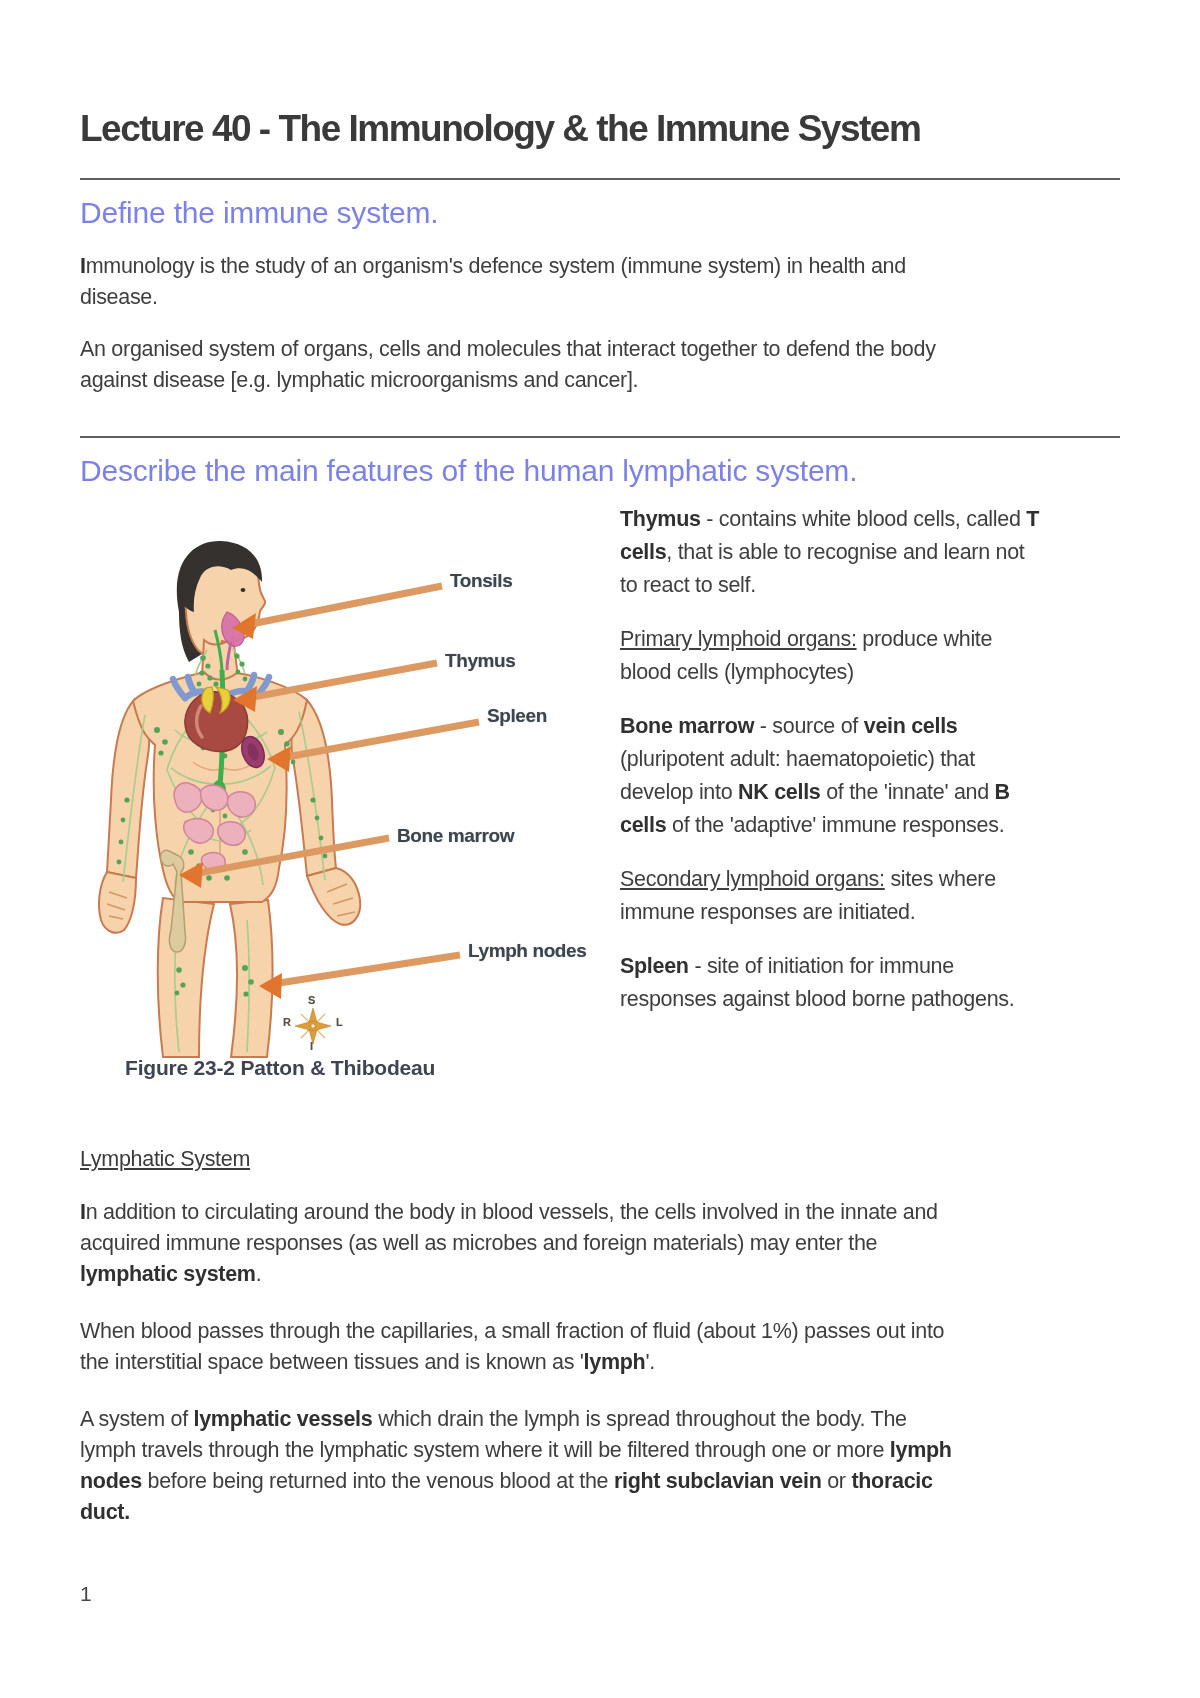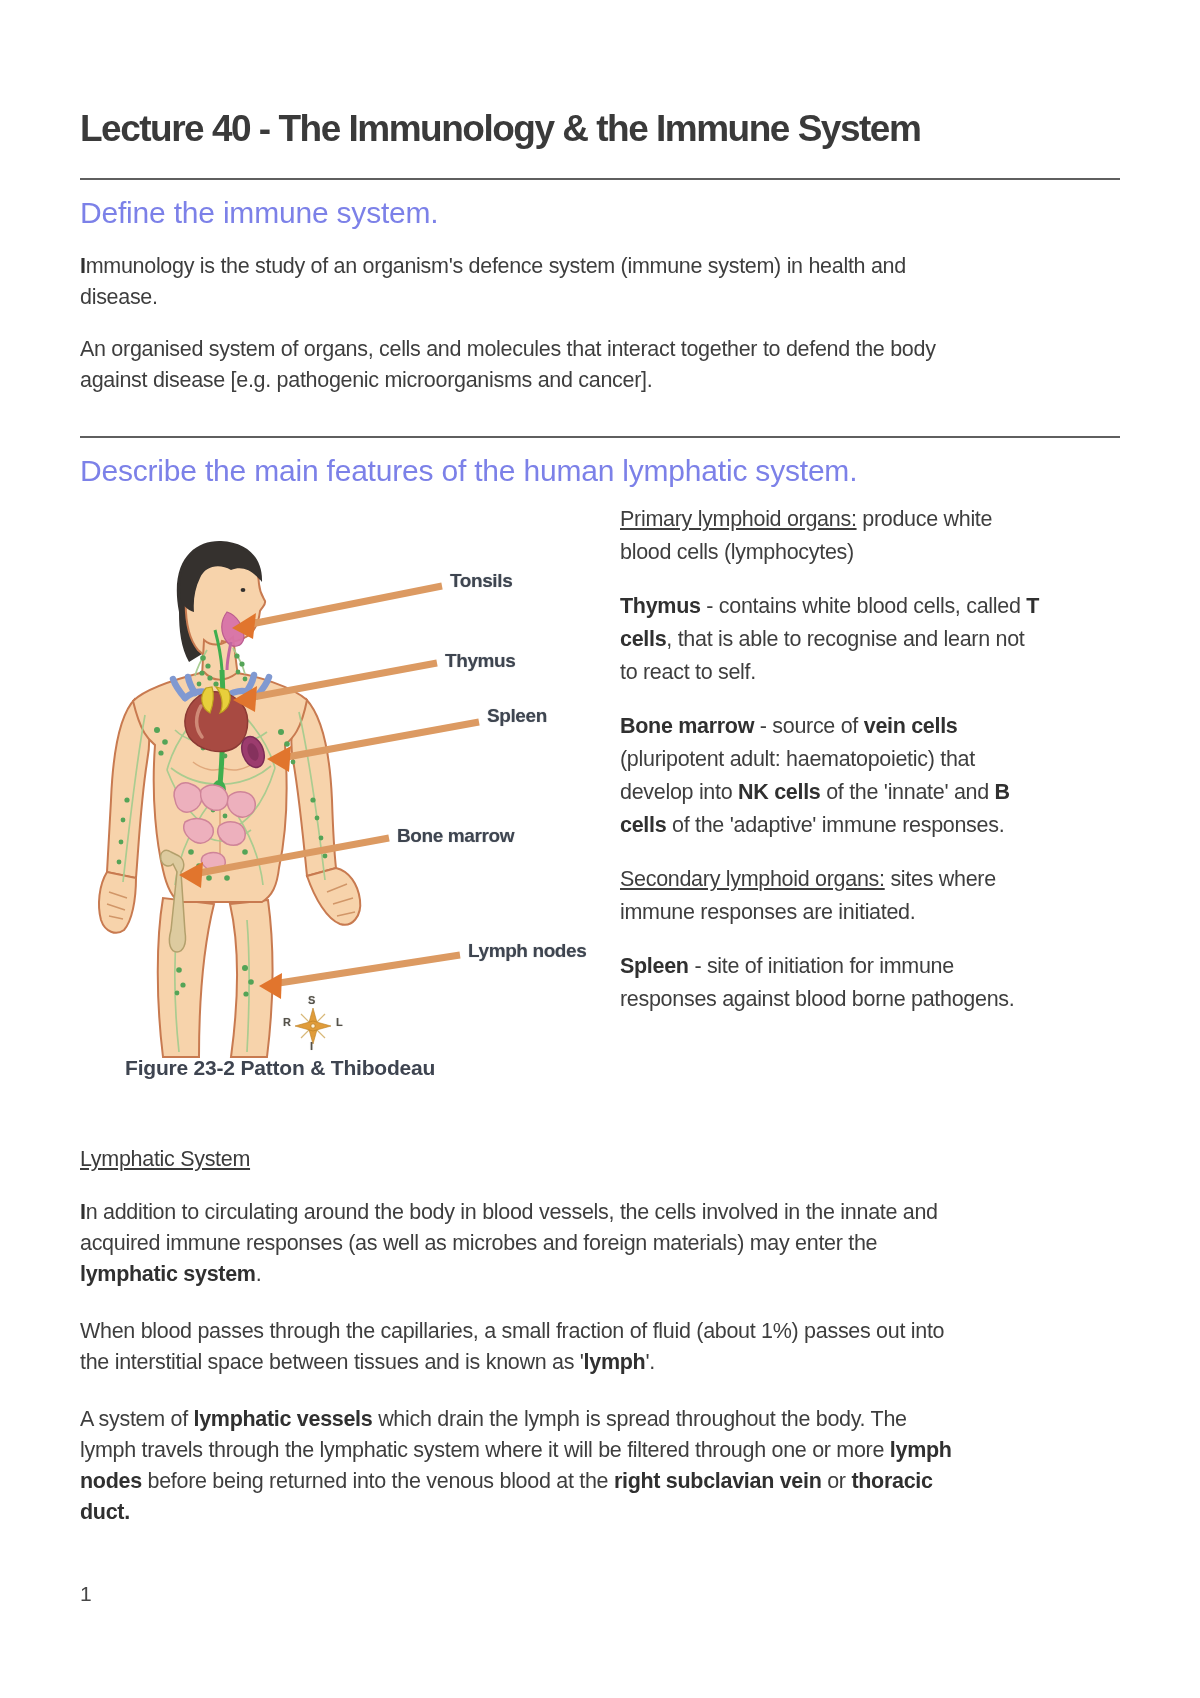--- a/index.html
+++ b/index.html
@@ -80,7 +80,7 @@
 
   <h2 class="h-blue">Define the immune system.</h2>
   <p class="doc-p"><span class="b">I</span><span>mmunology is the study of an organism's defence system (immune system) in health and</span><br><span>disease.</span></p>
-  <p class="doc-p"><span>An organised system of organs, cells and molecules that interact together to defend the body</span><br><span>against disease [e.g. pathogenic microorganisms and cancer].</span></p>
+  <p class="doc-p"><span>An organised system of organs, cells and molecules that interact together to defend the body</span><br><span>against disease [e.g. lymphatic microorganisms and cancer].</span></p>
 
   <hr class="rule rule2">
 

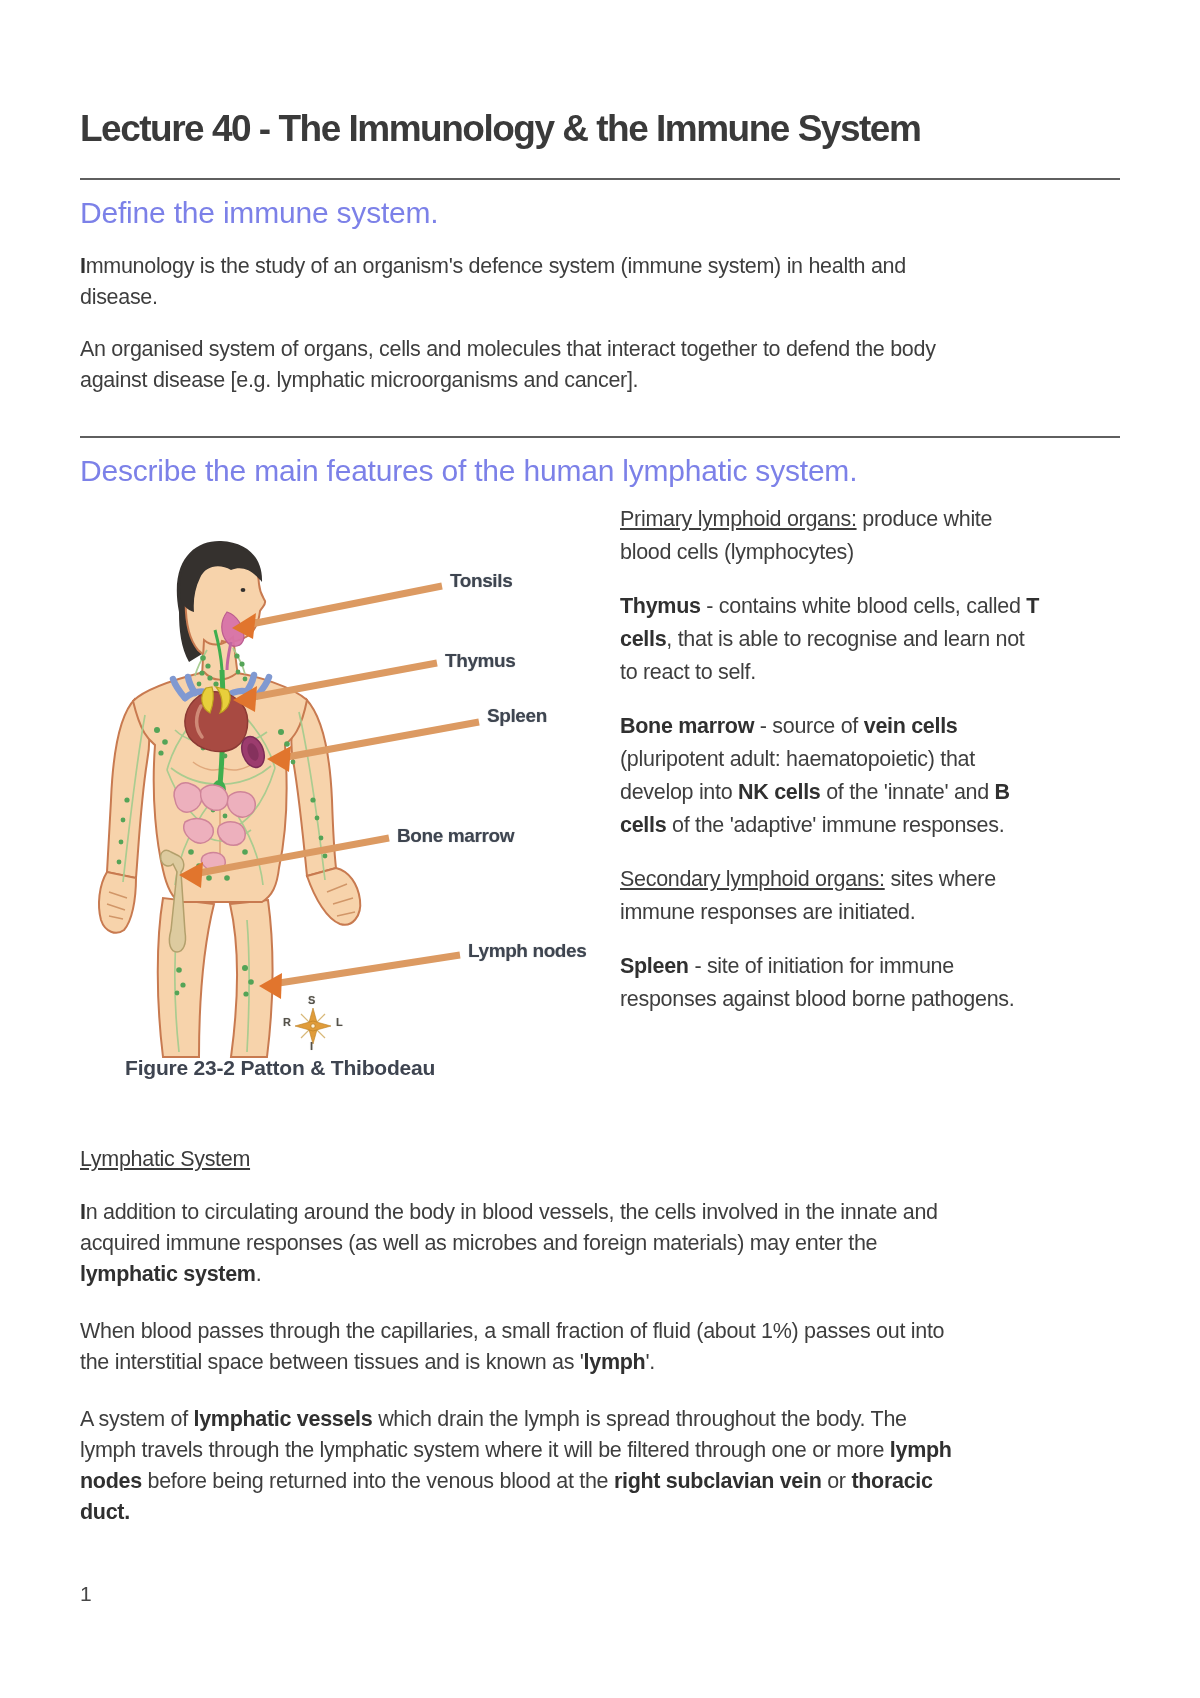--- a/index.html
+++ b/index.html
@@ -273,8 +273,8 @@
     </div>
 
     <div class="rc">
+      <p><span class="b">Thymus</span><span> - contains white blood cells, called </span><span class="b">T</span><br><span class="b">cells</span><span>, that is able to recognise and learn not</span><br><span>to react to self.</span></p>
       <p><span class="u">Primary lymphoid organs:</span><span> produce white</span><br><span>blood cells (lymphocytes)</span></p>
-      <p><span class="b">Thymus</span><span> - contains white blood cells, called </span><span class="b">T</span><br><span class="b">cells</span><span>, that is able to recognise and learn not</span><br><span>to react to self.</span></p>
       <p><span class="b">Bone marrow</span><span> - source of </span><span class="b">vein cells</span><br><span>(pluripotent adult: haematopoietic) that</span><br><span>develop into </span><span class="b">NK cells</span><span> of the 'innate' and </span><span class="b">B</span><br><span class="b">cells</span><span> of the 'adaptive' immune responses.</span></p>
       <p><span class="u">Secondary lymphoid organs:</span><span> sites where</span><br><span>immune responses are initiated.</span></p>
       <p><span class="b">Spleen</span><span> - site of initiation for immune</span><br><span>responses against blood borne pathogens.</span></p>

